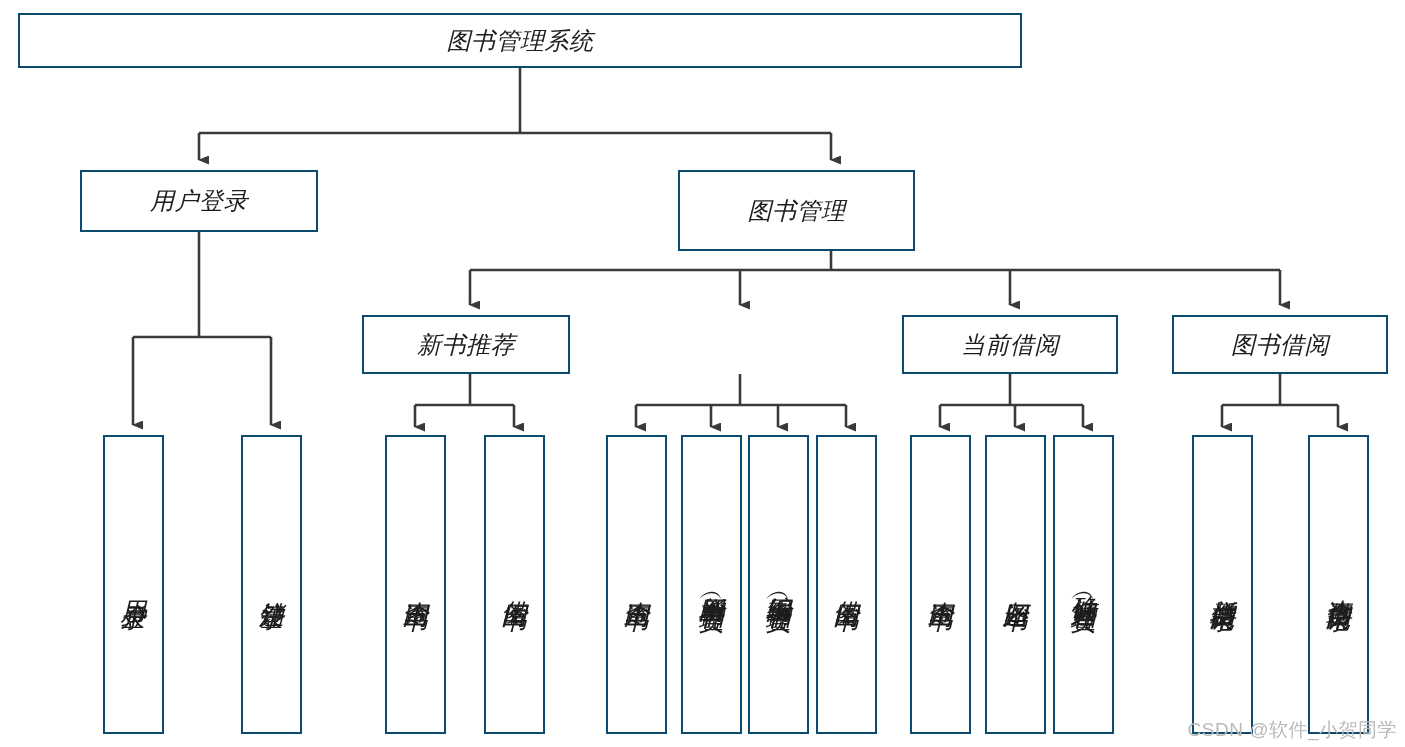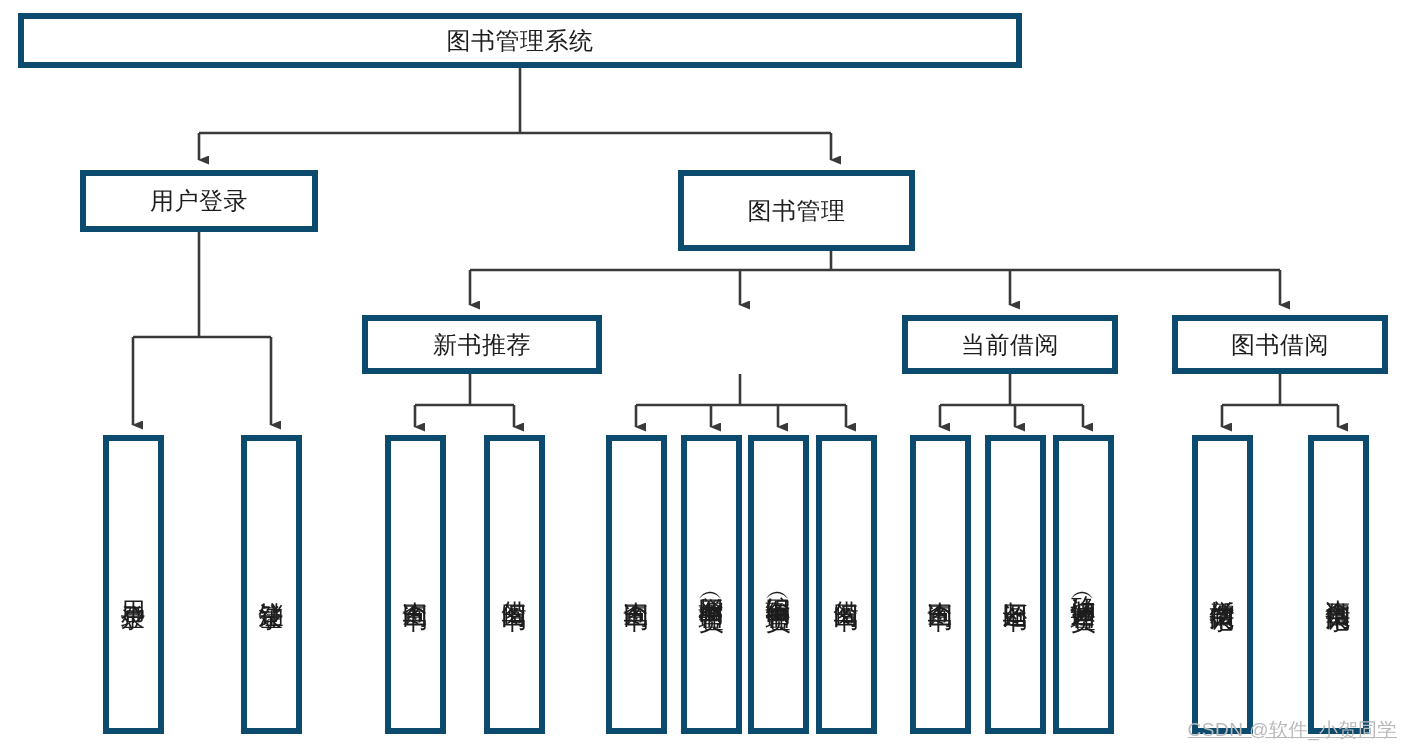--- a/index.html
+++ b/index.html
@@ -30,11 +30,12 @@
     position: absolute;
     box-sizing: border-box;
     background: #ffffff;
-    border: 6px solid #0c4a6e;
+    border: 2px solid #0c4a6e;
     display: flex;
     align-items: center;
     justify-content: center;
     z-index: 2;
+    font-style: italic;
   }
   .node-label {
     color: #1d1d1d;

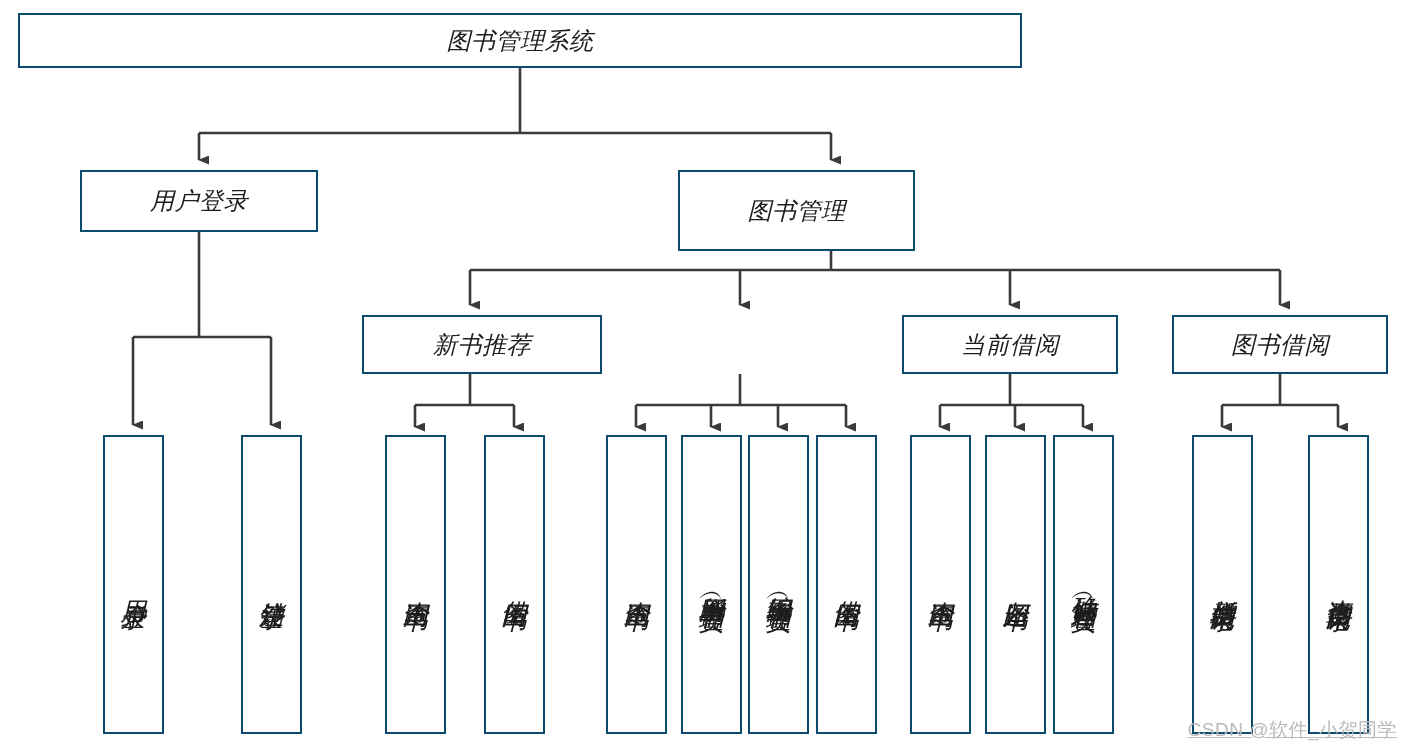--- a/index.html
+++ b/index.html
@@ -137,7 +137,7 @@
     <span class="node-label">图书管理</span>
   </div>
 
-  <div class="node" id="node-l3-0" style="left: 362px; top: 315px; width: 240px; height: 59px;">
+  <div class="node" id="node-l3-0" style="left: 362px; top: 315px; width: 208px; height: 59px;">
     <span class="node-label">新书推荐</span>
   </div>
   <div class="node" id="node-l3-2" style="left: 902px; top: 315px; width: 216px; height: 59px; justify-content: center;">

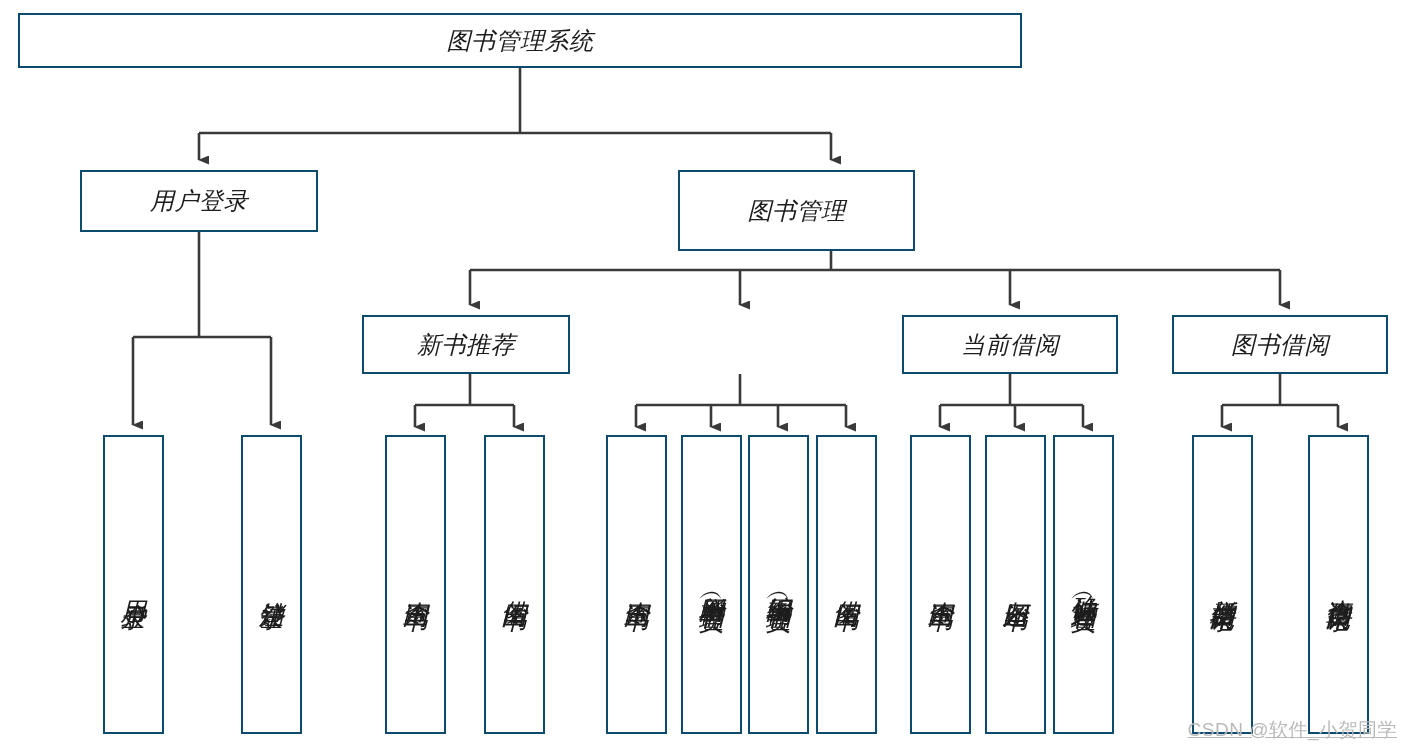--- a/index.html
+++ b/index.html
@@ -68,7 +68,6 @@
     letter-spacing: 0.5px;
     white-space: nowrap;
     z-index: 5;
-    text-decoration: underline;
   }
 </style>
 </head>

